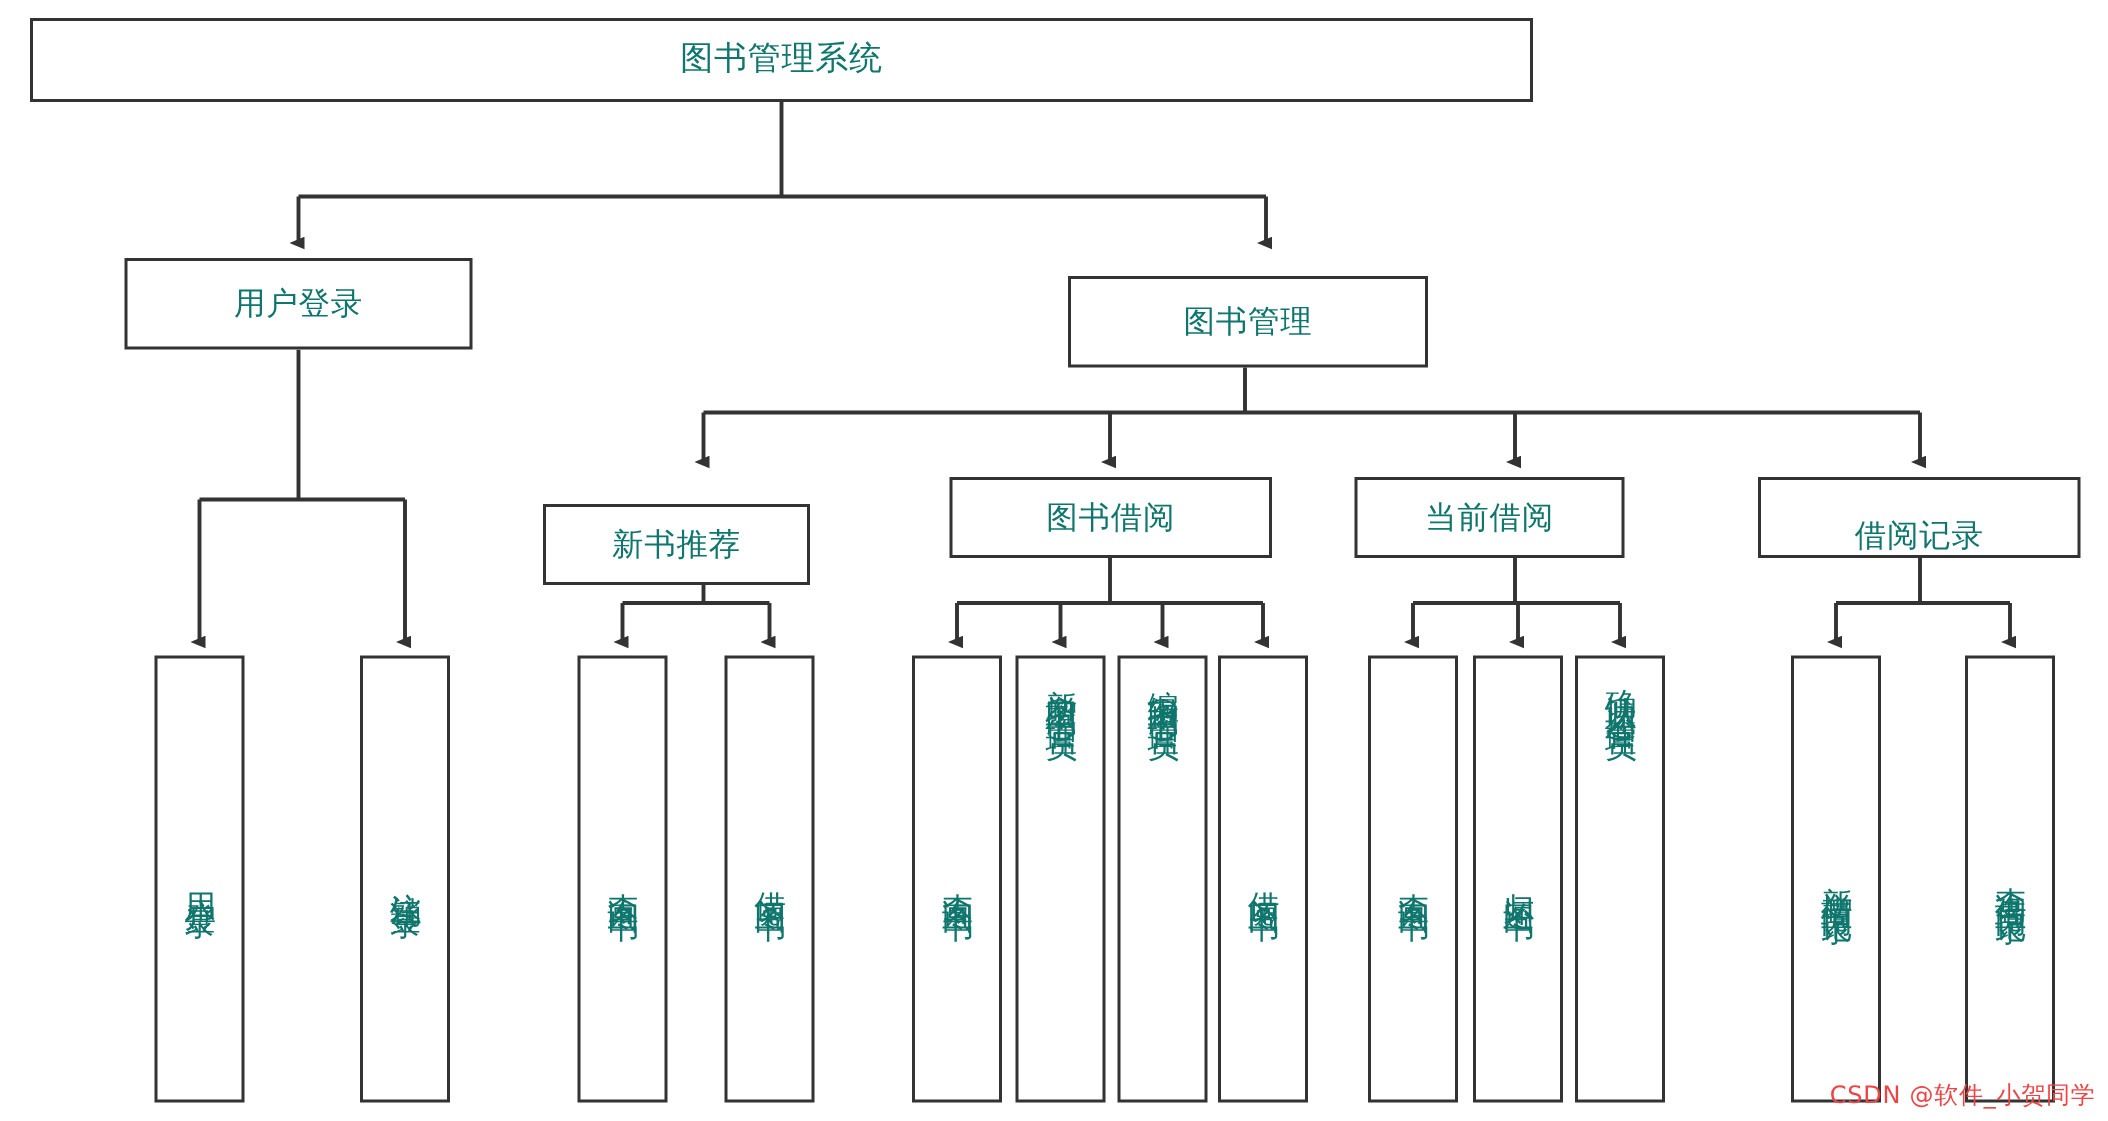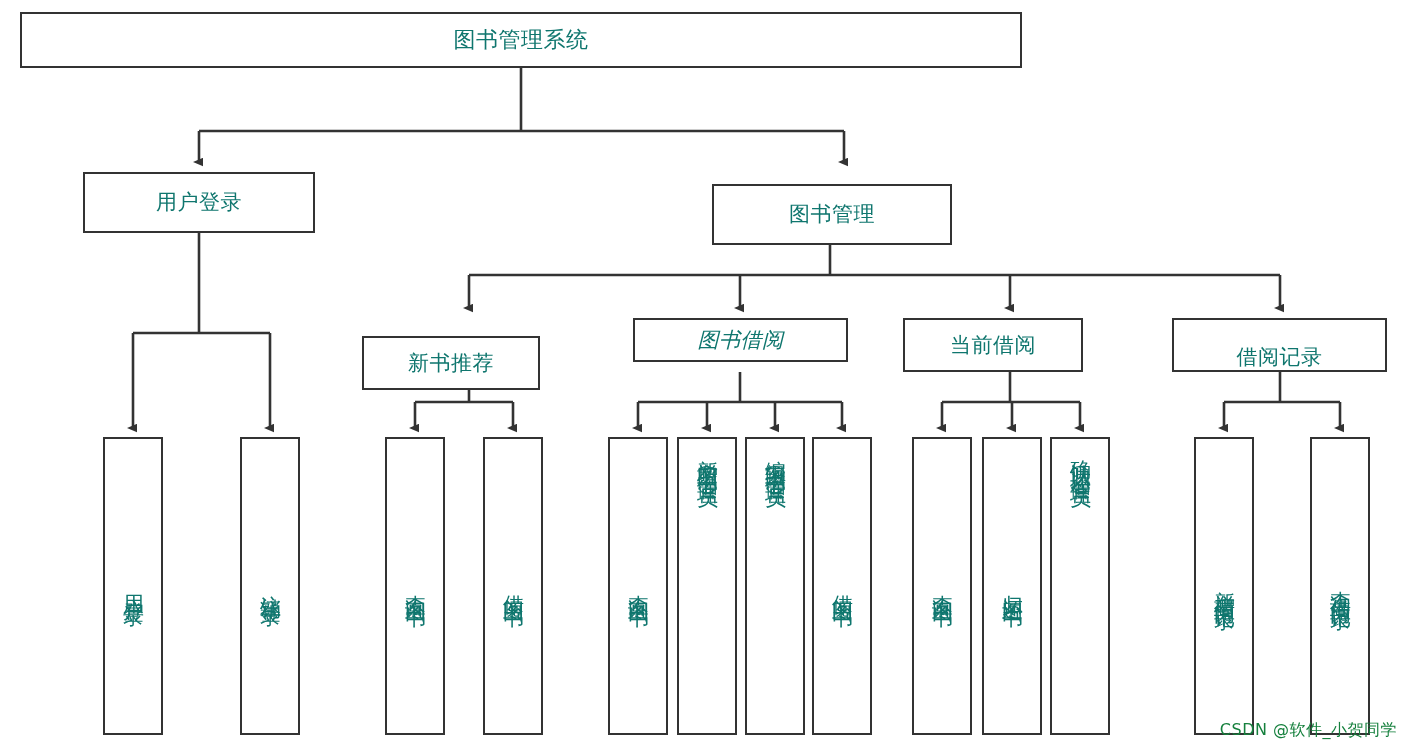--- a/index.html
+++ b/index.html
@@ -145,7 +145,7 @@
   <div class="node horiz" style="left:362px;top:336px;width:178px;height:54px;">
     <span class="node-label">新书推荐</span>
   </div>
-  <div class="node horiz" style="left:633px;top:318px;width:215px;height:44px;font-style:italic;">
+  <div class="node horiz" style="left:633px;top:318px;width:215px;height:54px;">
     <span class="node-label">图书借阅</span>
   </div>
   <div class="node horiz" style="left:903px;top:318px;width:180px;height:54px;">

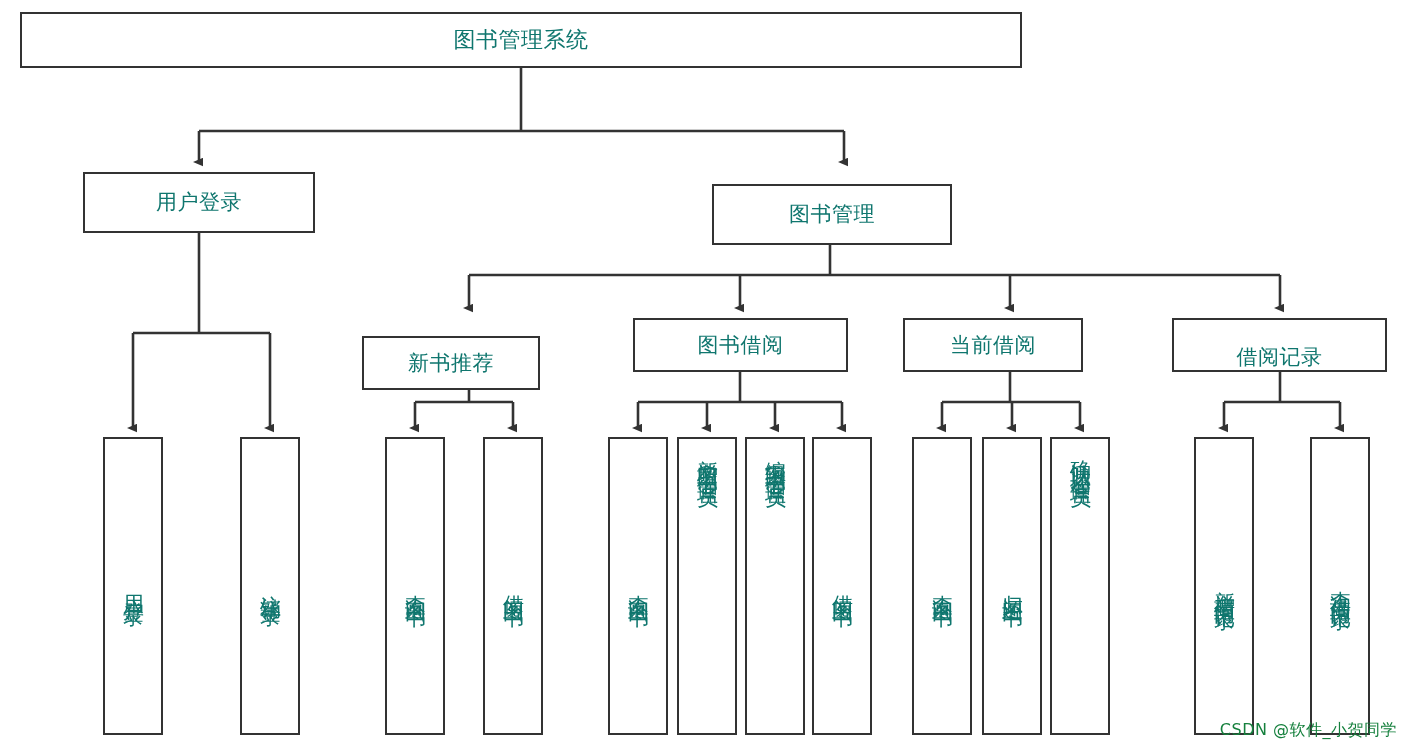--- a/index.html
+++ b/index.html
@@ -70,7 +70,7 @@
     right:8px;
     bottom:6px;
     font-size:16px;
-    color:#15803d;
+    color:#ef4444;
     letter-spacing:0.5px;
     white-space:nowrap;
     user-select:none;

